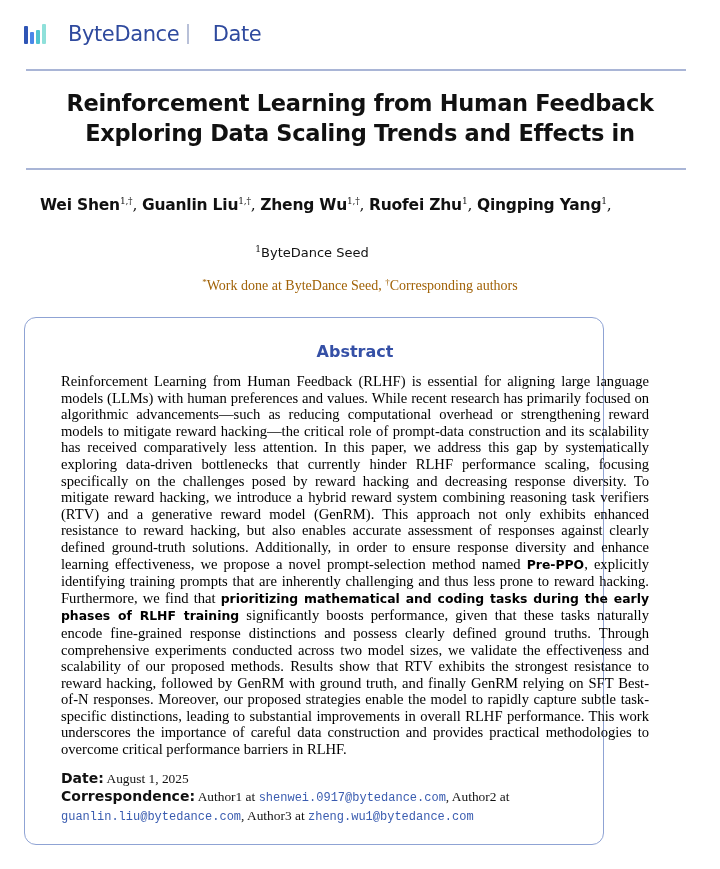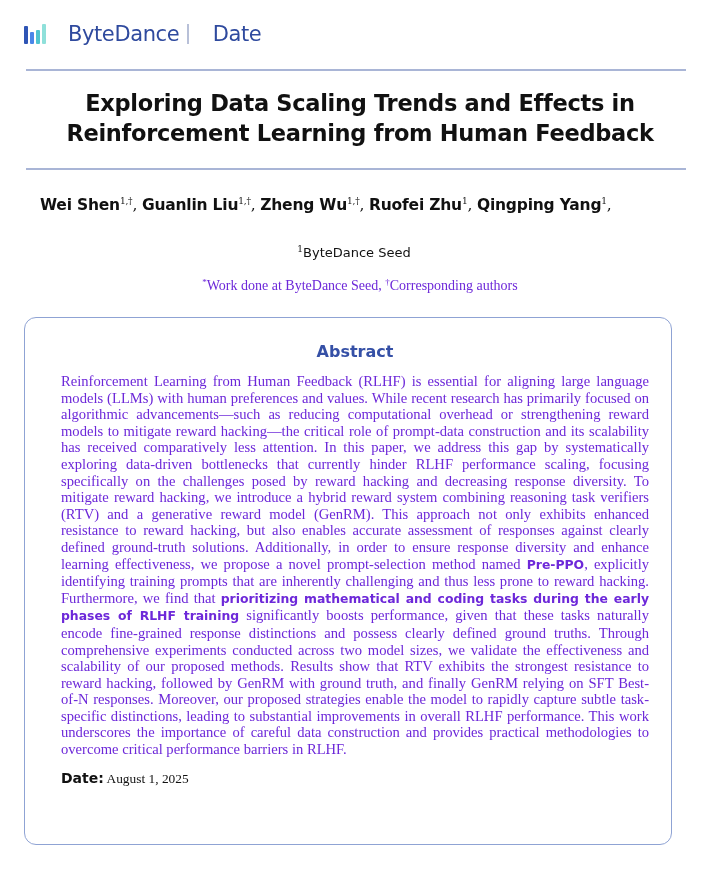--- a/index.html
+++ b/index.html
@@ -44,8 +44,8 @@
 <div class="rule" style="top:69px"></div>
 
 <div class="title">
+  <div>Reinforcement Learning from Human Feedback</div>
   <div>Exploring Data Scaling Trends and Effects in</div>
-  <div>Reinforcement Learning from Human Feedback</div>
 </div>
 
 <div class="rule" style="top:168px"></div>

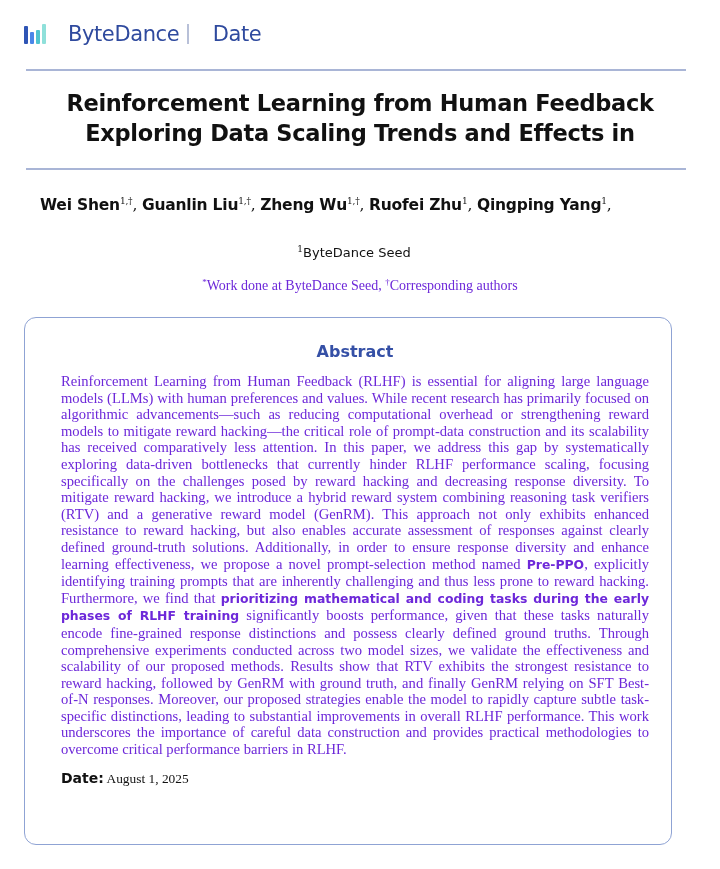--- a/index.html
+++ b/index.html
@@ -14,7 +14,7 @@
   .authors { position: absolute; left: 40px; width: 640px; top: 190px; text-align: left; font-family: "DejaVu Sans", sans-serif; font-weight: bold; font-size: 15.5px; line-height: 22px; color: #111; letter-spacing: -0.2px; }
   .authors sup { font-family: "DejaVu Serif", serif; font-weight: normal; font-size: 9px; vertical-align: 6px; }
   .authors .comma { font-family: "DejaVu Serif", serif; font-weight: normal; }
-  .affil { position: absolute; left: 0; width: 624px; top: 244px; text-align: center; font-family: "DejaVu Sans", sans-serif; font-size: 13px; color: #111; margin-left: 42px; }
+  .affil { position: absolute; left: 0; width: 624px; top: 244px; text-align: center; font-family: "DejaVu Sans", sans-serif; font-size: 13px; color: #111; }
   .affil sup { font-family: "DejaVu Serif", serif; font-size: 9px; vertical-align: 5px; }
   .note { position: absolute; left: 0; width: 720px; top: 277px; text-align: center; font-family: "Liberation Serif", serif; font-size: 14px; color: #6d28d9; }
   .note sup { font-size: 9px; vertical-align: 5px; }

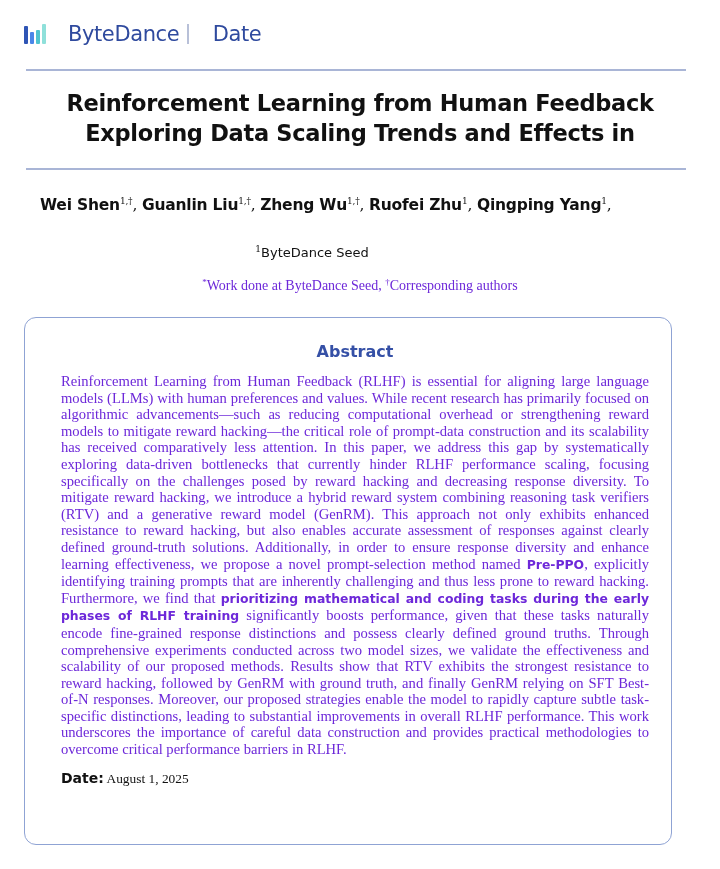--- a/index.html
+++ b/index.html
@@ -16,7 +16,7 @@
   .authors .comma { font-family: "DejaVu Serif", serif; font-weight: normal; }
   .affil { position: absolute; left: 0; width: 624px; top: 244px; text-align: center; font-family: "DejaVu Sans", sans-serif; font-size: 13px; color: #111; }
   .affil sup { font-family: "DejaVu Serif", serif; font-size: 9px; vertical-align: 5px; }
-  .note { position: absolute; left: 0; width: 720px; top: 277px; text-align: center; font-family: "Liberation Serif", serif; font-size: 14px; color: #6d28d9; }
+  .note { position: absolute; left: 0; width: 720px; top: 277px; text-align: center; font-family: "Liberation Serif", serif; font-size: 14px; color: #a16207; }
   .note sup { font-size: 9px; vertical-align: 5px; }
   .abstract-box { position: absolute; left: 24px; top: 317px; width: 648px; height: 528px; border: 1.5px solid #8fa3d4; border-radius: 12px; box-sizing: border-box; }
   .abstract-title { position: absolute; left: 0; width: 660px; top: 24px; text-align: center; font-family: "DejaVu Sans", sans-serif; font-weight: bold; font-size: 16px; color: #3550a6; }

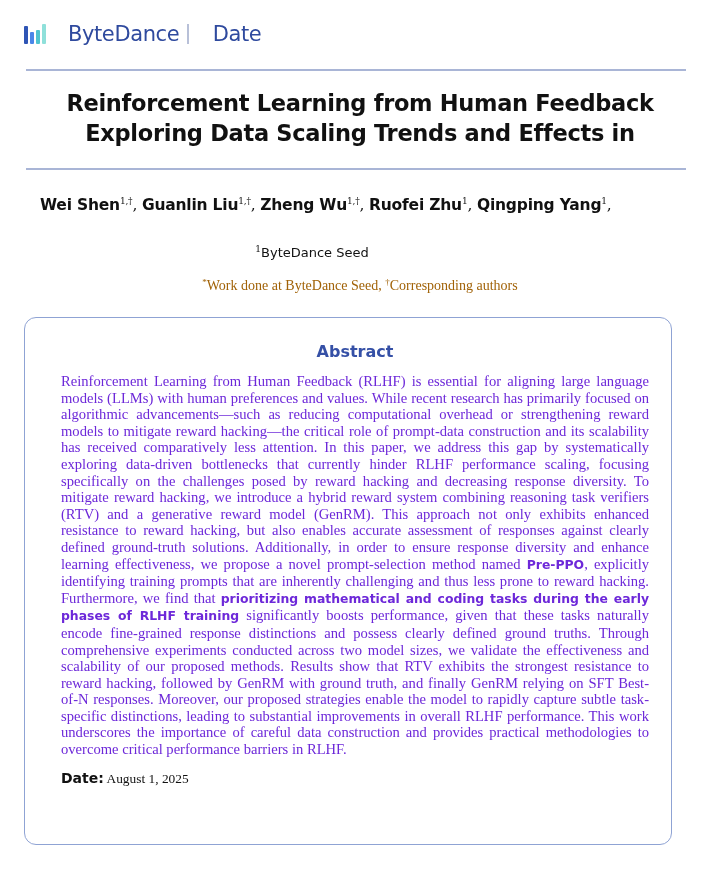--- a/index.html
+++ b/index.html
@@ -18,7 +18,7 @@
   .affil sup { font-family: "DejaVu Serif", serif; font-size: 9px; vertical-align: 5px; }
   .note { position: absolute; left: 0; width: 720px; top: 277px; text-align: center; font-family: "Liberation Serif", serif; font-size: 14px; color: #a16207; }
   .note sup { font-size: 9px; vertical-align: 5px; }
-  .abstract-box { position: absolute; left: 24px; top: 317px; width: 648px; height: 528px; border: 1.5px solid #8fa3d4; border-radius: 12px; box-sizing: border-box; }
+  .abstract-box { position: absolute; left: 24px; top: 317px; width: 580px; height: 528px; border: 1.5px solid #8fa3d4; border-radius: 12px; box-sizing: border-box; }
   .abstract-title { position: absolute; left: 0; width: 660px; top: 24px; text-align: center; font-family: "DejaVu Sans", sans-serif; font-weight: bold; font-size: 16px; color: #3550a6; }
   .abstract-body { position: absolute; left: 36px; width: 588px; top: 55px; font-family: "Liberation Serif", serif; font-size: 14.6px; line-height: 16.6px; text-align: justify; color: #6d28d9; }
   .abstract-body b { font-family: "DejaVu Sans", sans-serif; font-weight: bold; font-size: 12.4px; }

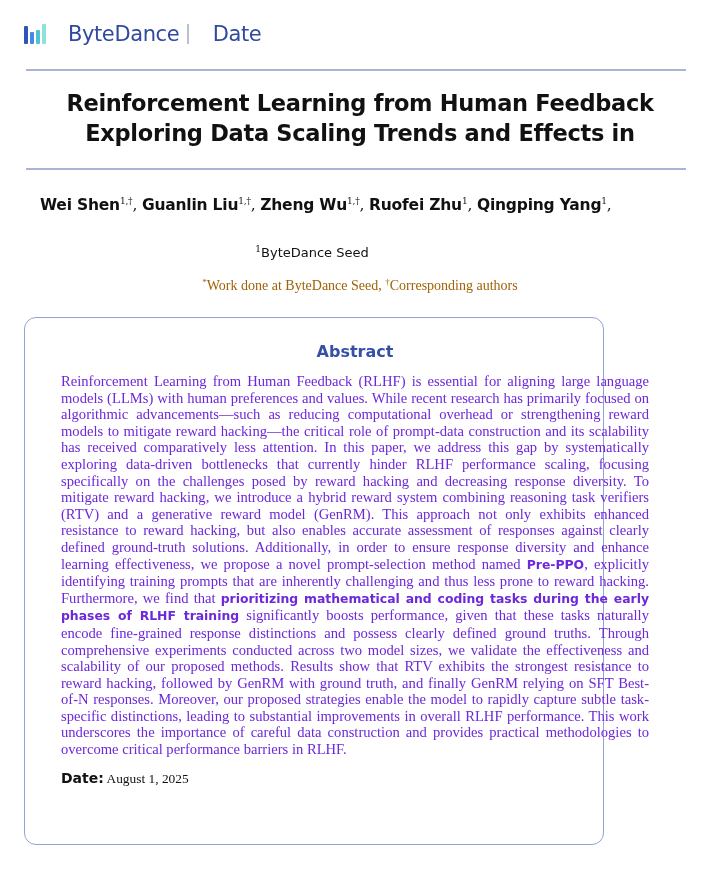--- a/index.html
+++ b/index.html
@@ -20,7 +20,7 @@
   .note sup { font-size: 9px; vertical-align: 5px; }
   .abstract-box { position: absolute; left: 24px; top: 317px; width: 580px; height: 528px; border: 1.5px solid #8fa3d4; border-radius: 12px; box-sizing: border-box; }
   .abstract-title { position: absolute; left: 0; width: 660px; top: 24px; text-align: center; font-family: "DejaVu Sans", sans-serif; font-weight: bold; font-size: 16px; color: #3550a6; }
-  .abstract-body { position: absolute; left: 36px; width: 588px; top: 55px; font-family: "Liberation Serif", serif; font-size: 14.6px; line-height: 16.6px; text-align: justify; color: #6d28d9; }
+  .abstract-body { position: absolute; left: 36px; width: 588px; top: 55px; font-family: "Liberation Serif", serif; font-size: 14.6px; line-height: 16.6px; text-align: justify; color: #000000; }
   .abstract-body b { font-family: "DejaVu Sans", sans-serif; font-weight: bold; font-size: 12.4px; }
   .meta { position: absolute; left: 36px; width: 600px; top: 452px; font-family: "Liberation Serif", serif; font-size: 13.4px; line-height: 17.6px; color: #111; }
   .meta .lbl { font-family: "DejaVu Sans", sans-serif; font-weight: bold; font-size: 14px; }

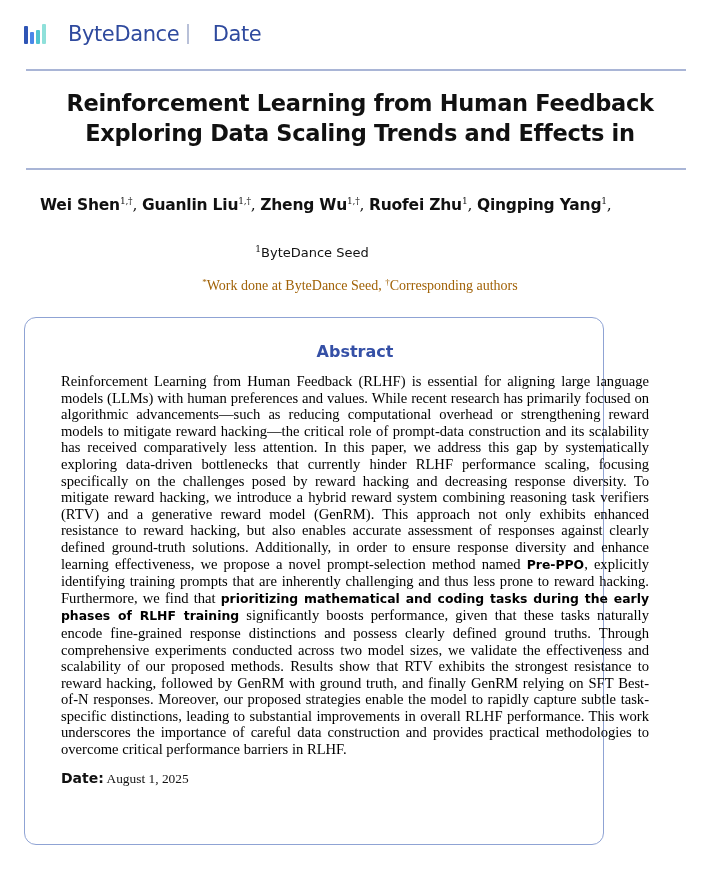--- a/index.html
+++ b/index.html
@@ -77,6 +77,10 @@
       <span class="lbl">Date:</span>
       <span>August 1, 2025</span>
     </div>
+    <div>
+      <span class="lbl">Correspondence:</span>
+      <span>Author1 at </span><a class="mail">shenwei.0917@bytedance.com</a><span>, Author2 at </span><a class="mail">guanlin.liu@bytedance.com</a><span>, Author3 at </span><a class="mail">zheng.wu1@bytedance.com</a>
+    </div>
   </div>
 </div>
 

